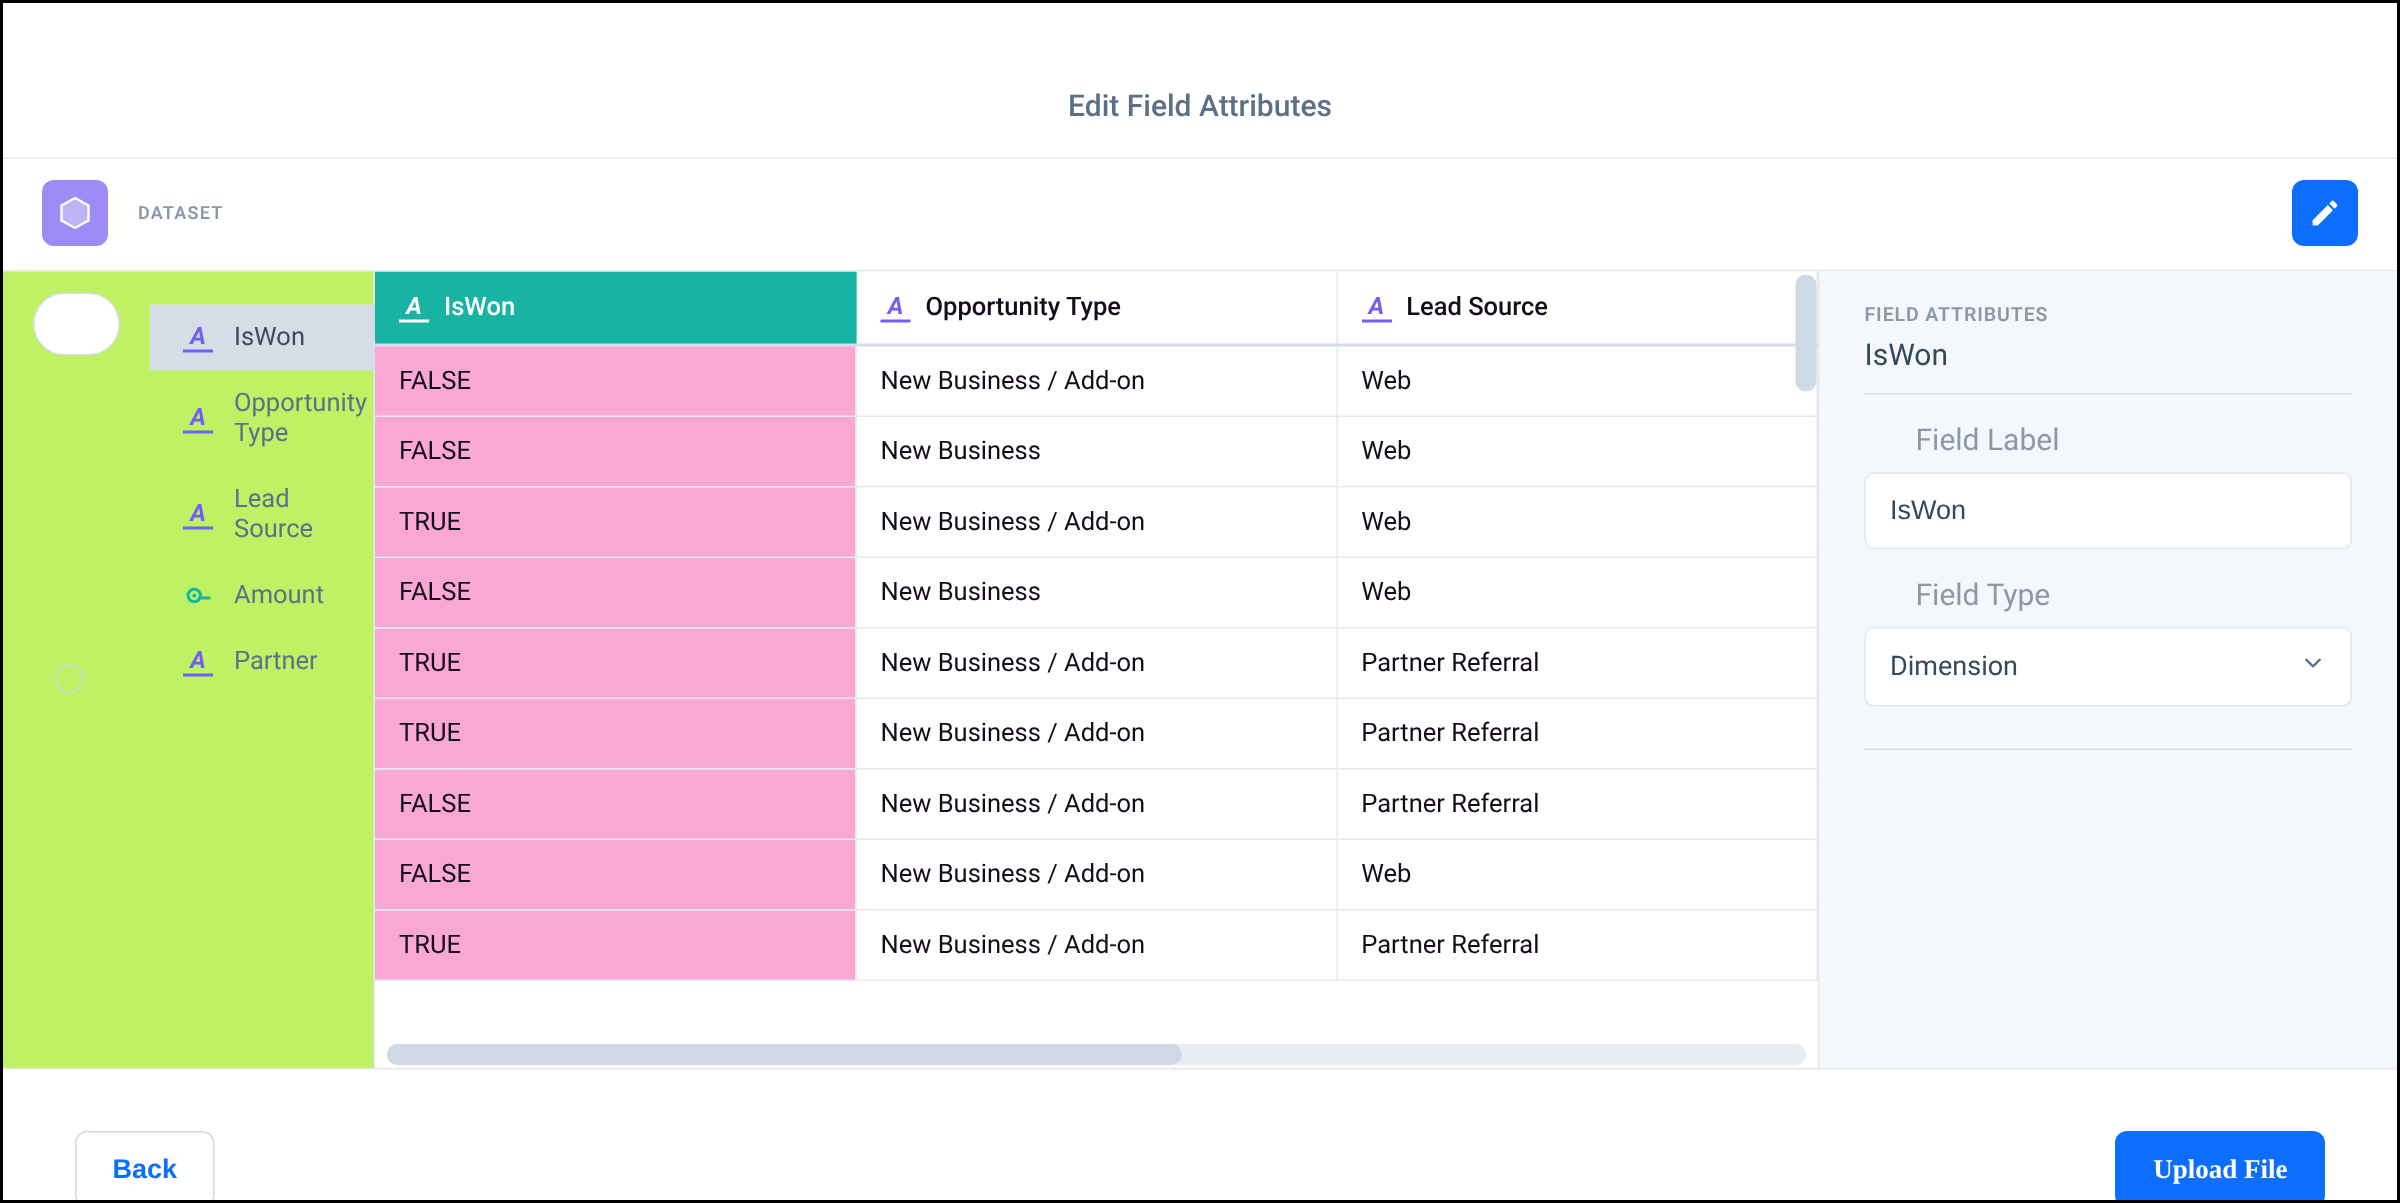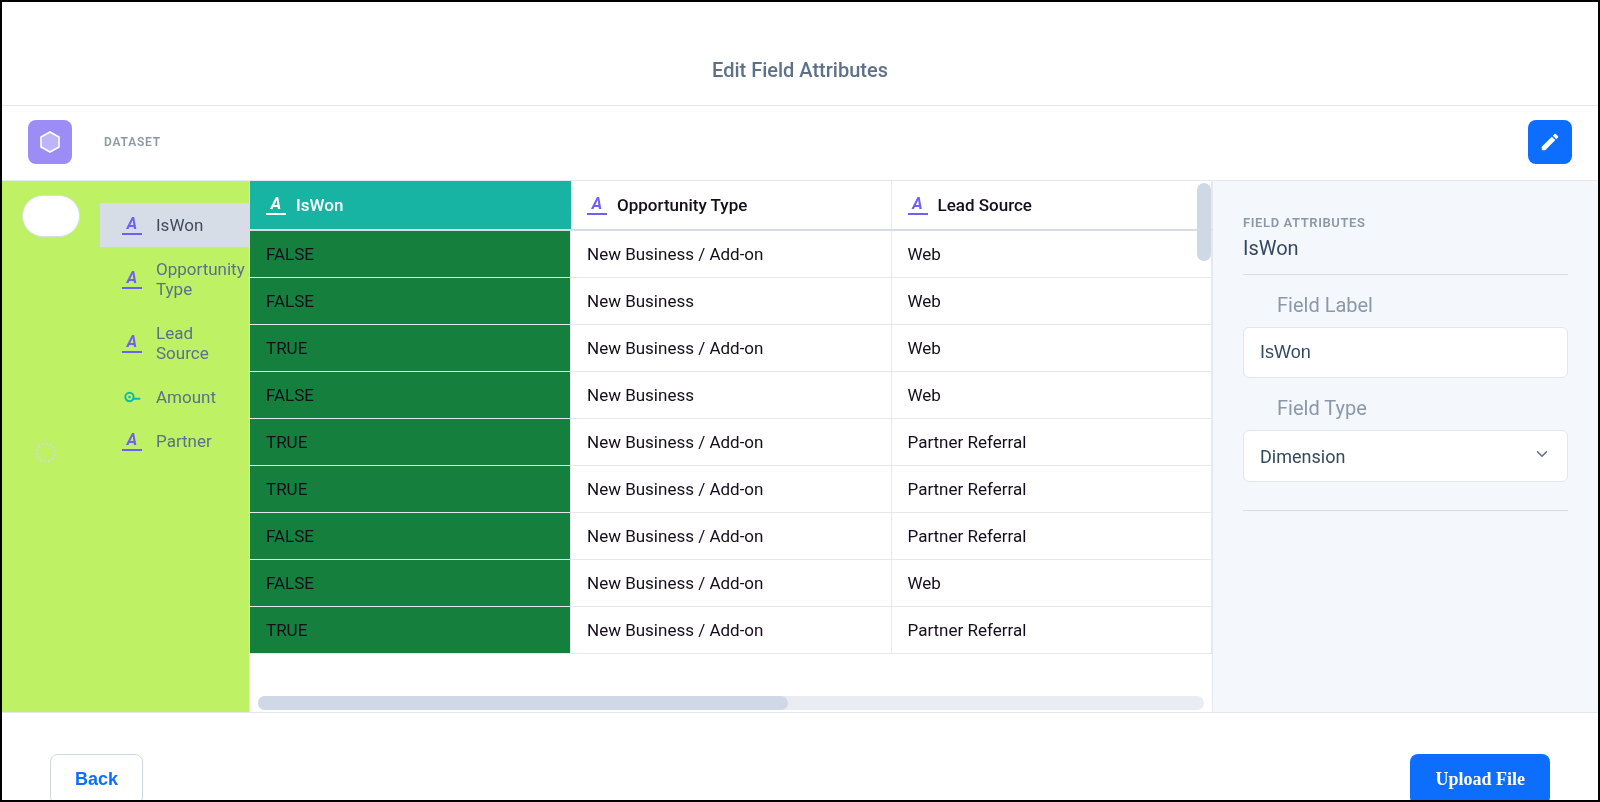--- a/index.html
+++ b/index.html
@@ -24,7 +24,7 @@
     display: flex;
     align-items: center;
     padding: 14px 26px 16px 26px;
-    gap: 32px;
+    gap: 20px;
   }
   .dataset-icon {
     width: 44px; height: 44px;

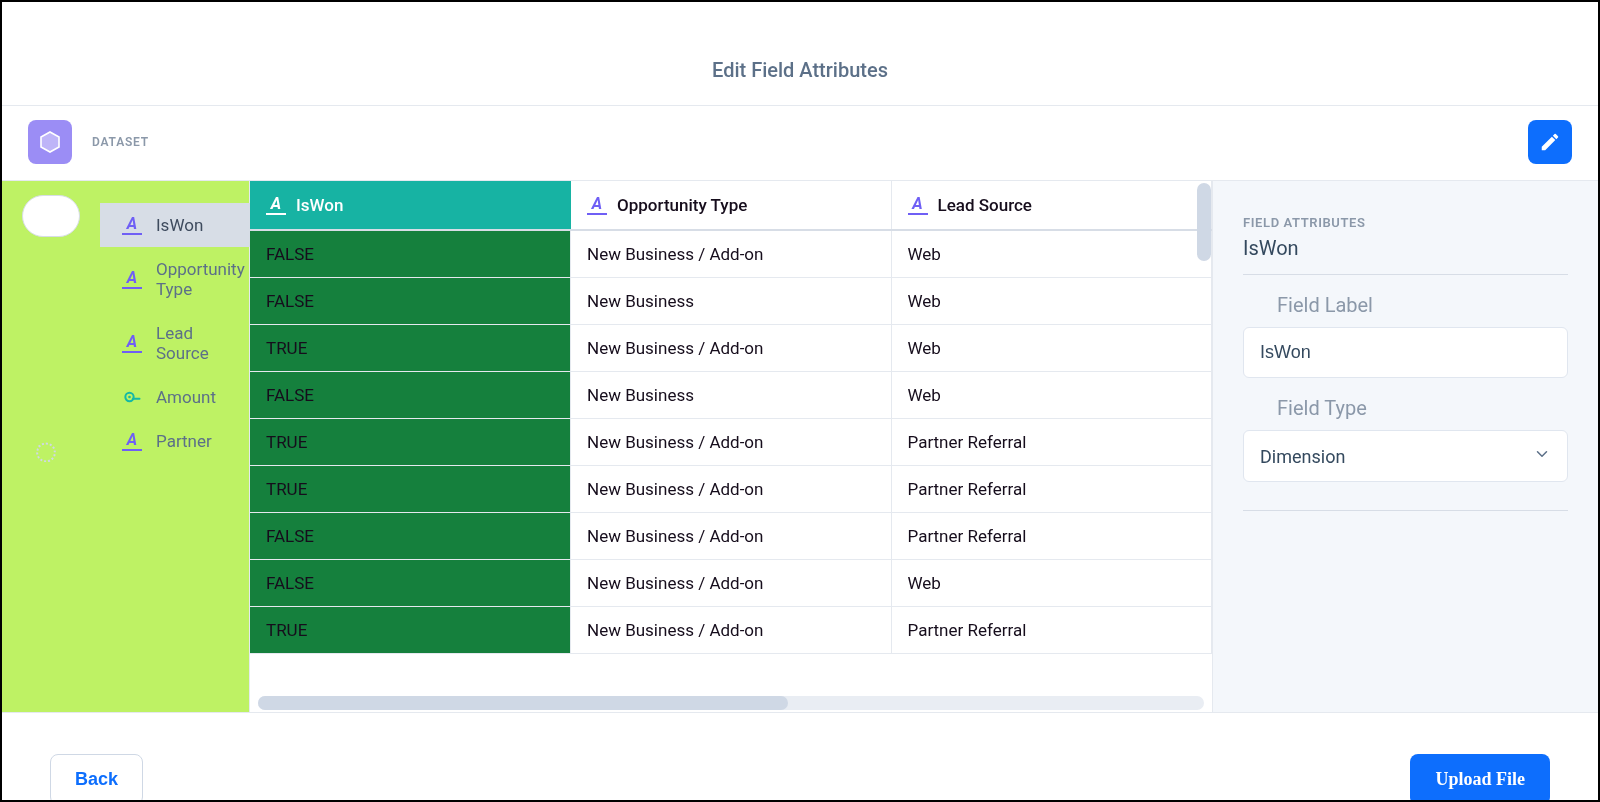--- a/index.html
+++ b/index.html
@@ -177,7 +177,7 @@
     padding: 22px 30px;
   }
   .attr-panel .section-label {
-    font-size: 13px; letter-spacing: 0.6px; color: #8b98a9; font-weight: 600; margin-top: 12px;
+    font-size: 13px; letter-spacing: 0.6px; color: #8b98a9; font-weight: 600;
   }
   .attr-panel .field-name {
     font-size: 20px; color: #34495e; margin-top: 6px; padding-bottom: 14px;

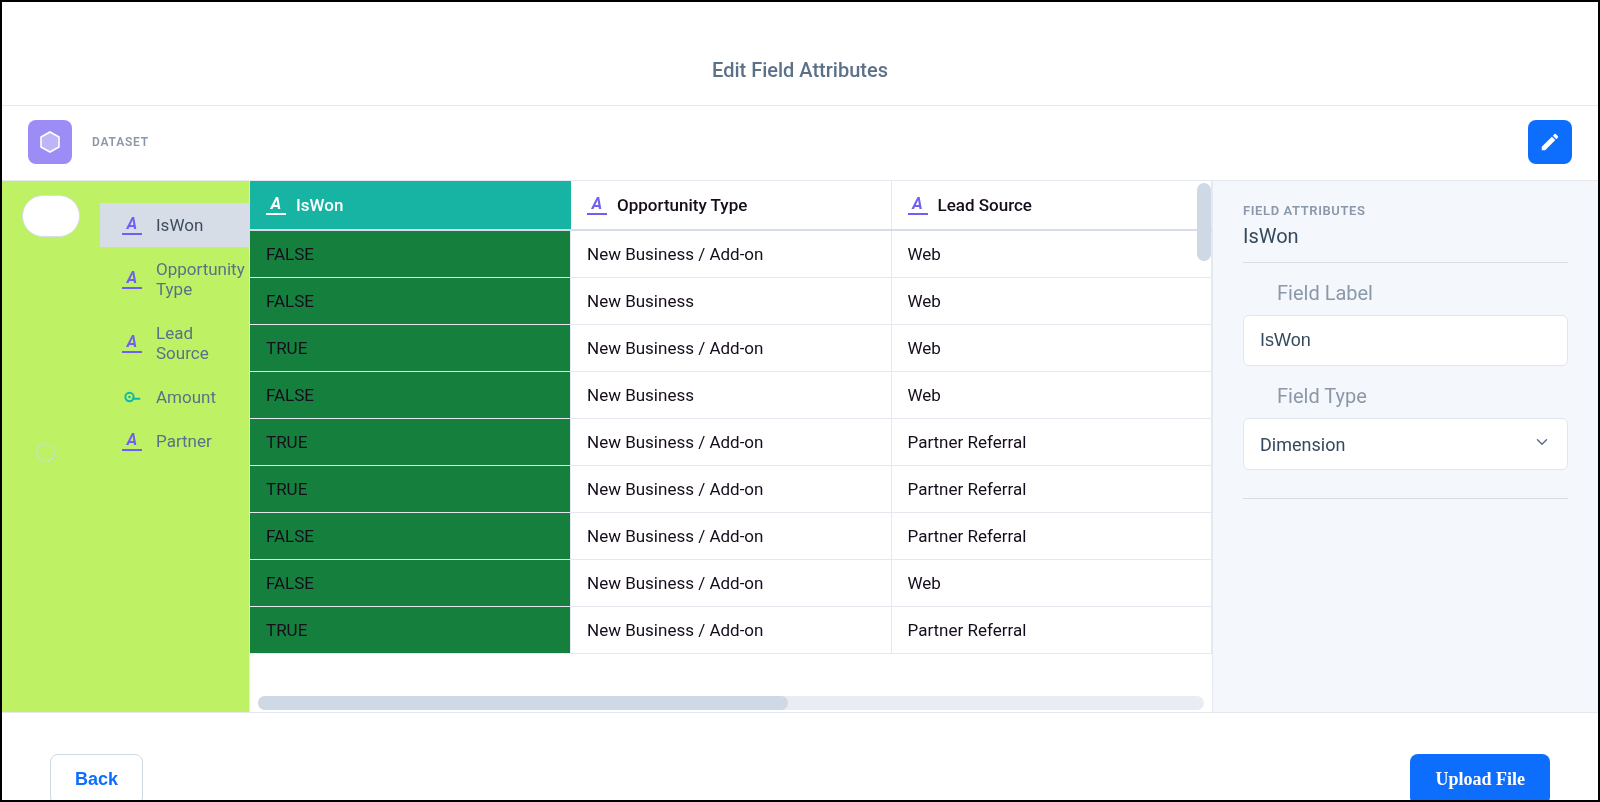--- a/index.html
+++ b/index.html
@@ -154,7 +154,7 @@
     border-right: 1px solid #e5e9ef;
     background: #fff;
   }
-  tbody td.col-selected { background: #15803d; margin-left: 32px; }
+  tbody td.col-selected { background: #f9a8d4; margin-left: 32px; }
 
   .vscroll {
     position: absolute; right: 1px; top: 2px; width: 14px; height: 78px;

